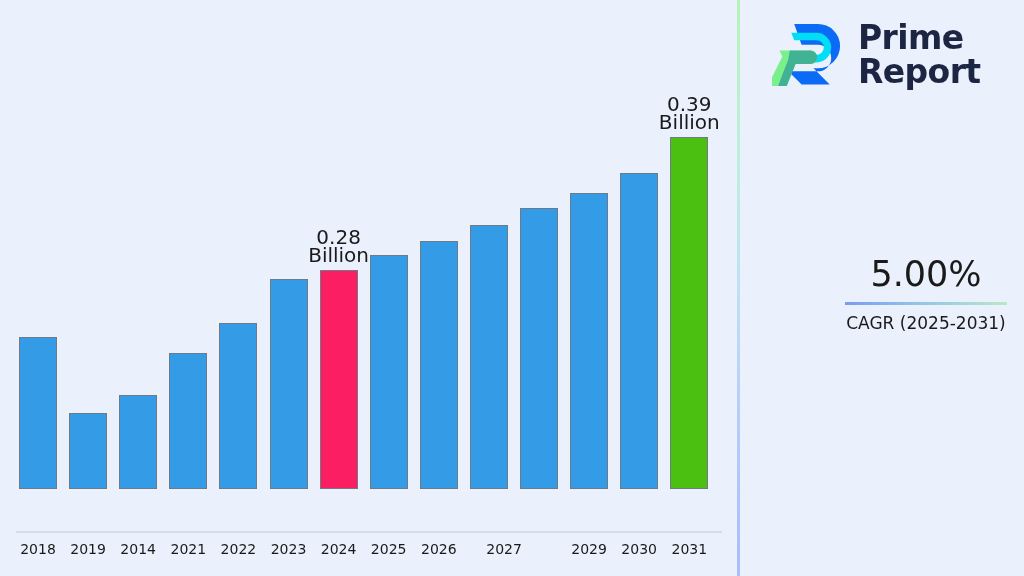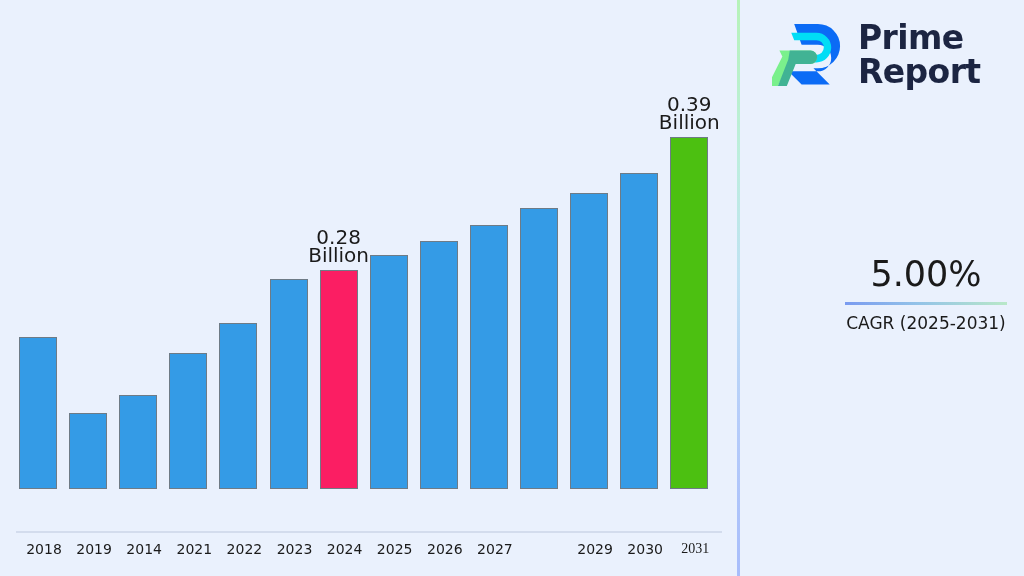--- a/index.html
+++ b/index.html
@@ -108,7 +108,7 @@
   }
   #tick-row {
     position: absolute;
-    left: 6px;
+    left: 0;
     top: 540px;
     width: 737px;
     height: 24px;

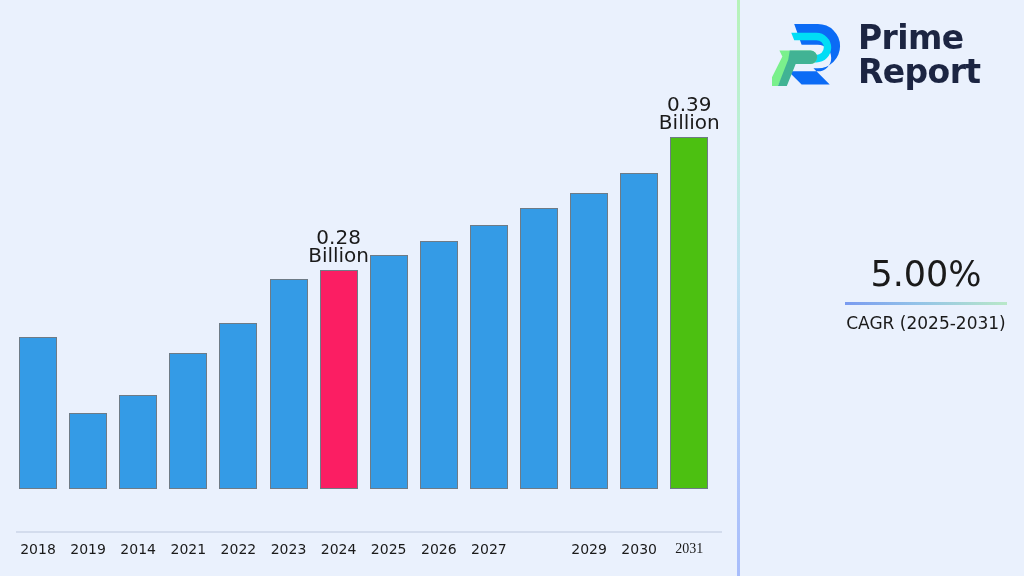--- a/index.html
+++ b/index.html
@@ -242,7 +242,7 @@
         <div class="tick-label" style="left: 305.6px;">2024</div>
         <div class="tick-label" style="left: 355.7px;">2025</div>
         <div class="tick-label" style="left: 405.8px;">2026</div>
-        <div class="tick-label" style="left: 455.9px;">2027</div>
+        <div class="tick-label" style="left: 455.9px; text-align: right;">2027</div>
         <div class="tick-label" style="left: 506px; margin-top: 32px;">2028</div>
         <div class="tick-label" style="left: 556.1px;">2029</div>
         <div class="tick-label" style="left: 606.2px;">2030</div>

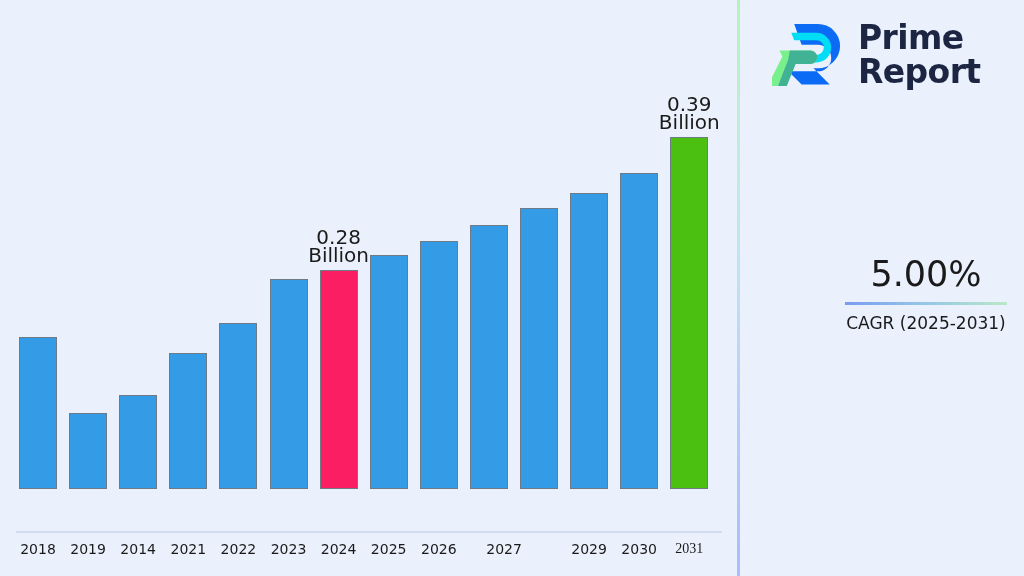--- a/index.html
+++ b/index.html
@@ -246,7 +246,7 @@
         <div class="tick-label" style="left: 506px; margin-top: 32px;">2028</div>
         <div class="tick-label" style="left: 556.1px;">2029</div>
         <div class="tick-label" style="left: 606.2px;">2030</div>
-        <div class="tick-label" style="left: 656.3px; font-family: Liberation Serif, serif;">2031</div>
+        <div class="tick-label" style="left: 656.3px;">2031</div>
       </div>
   </div>
 

